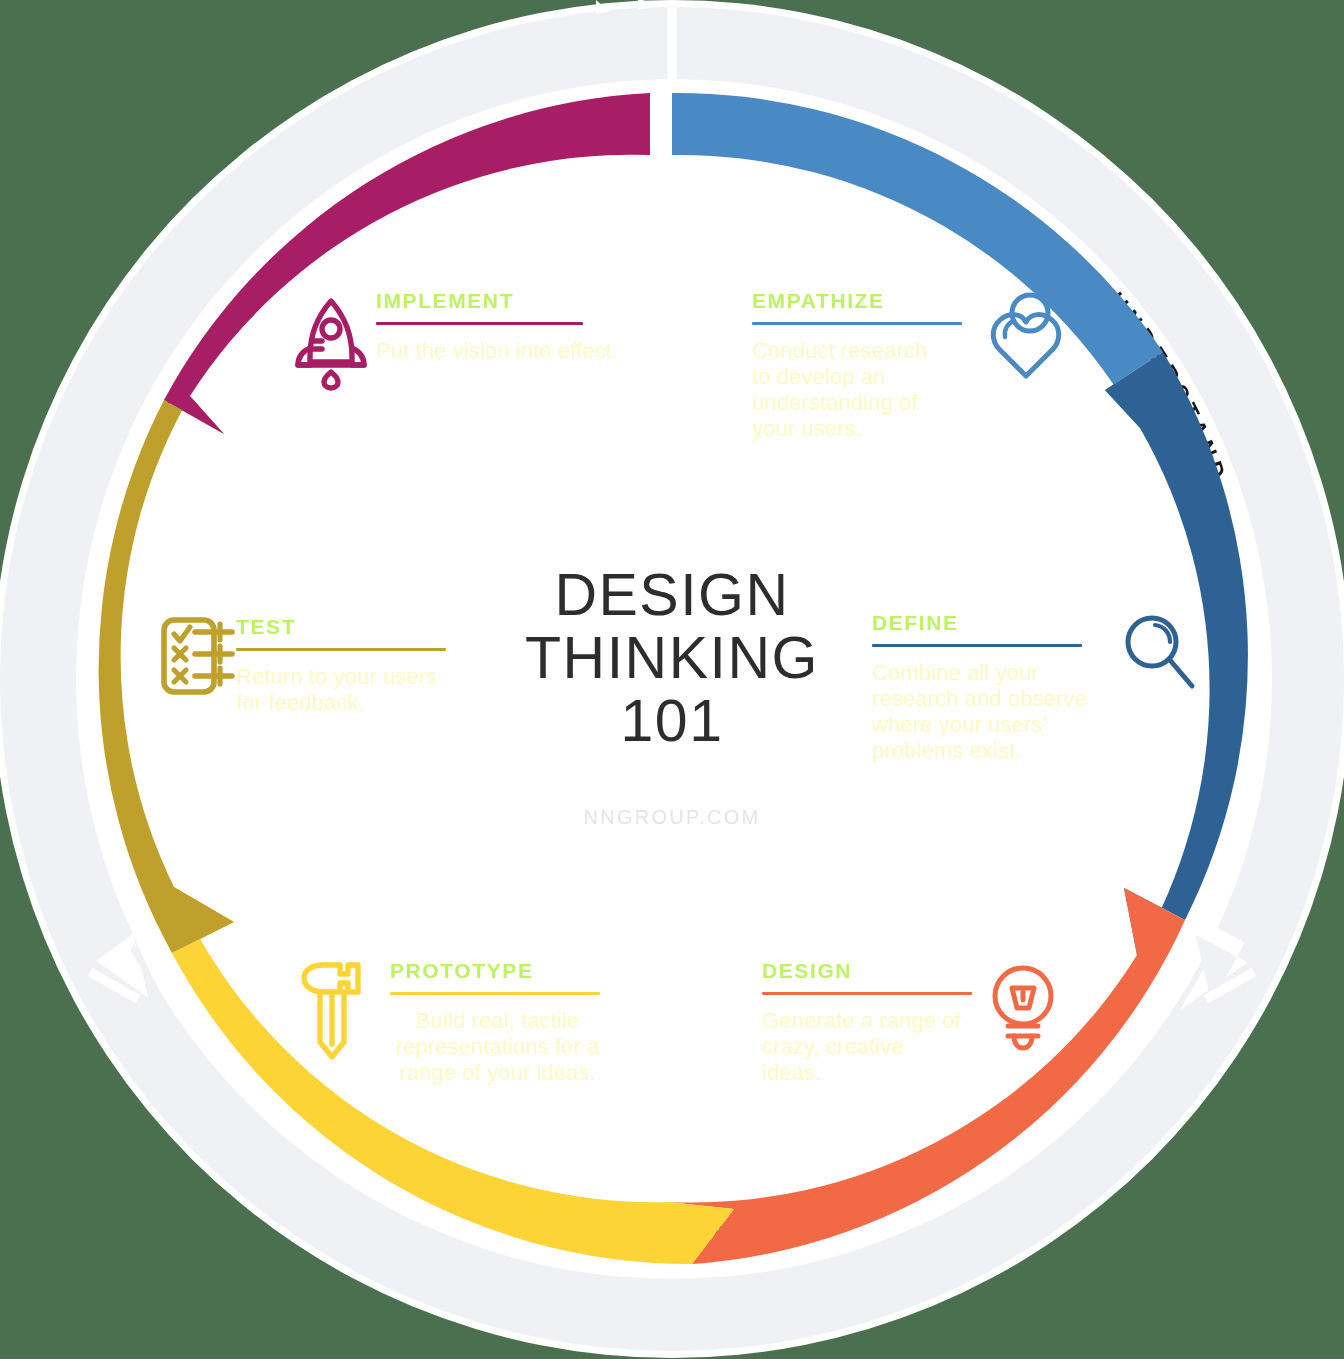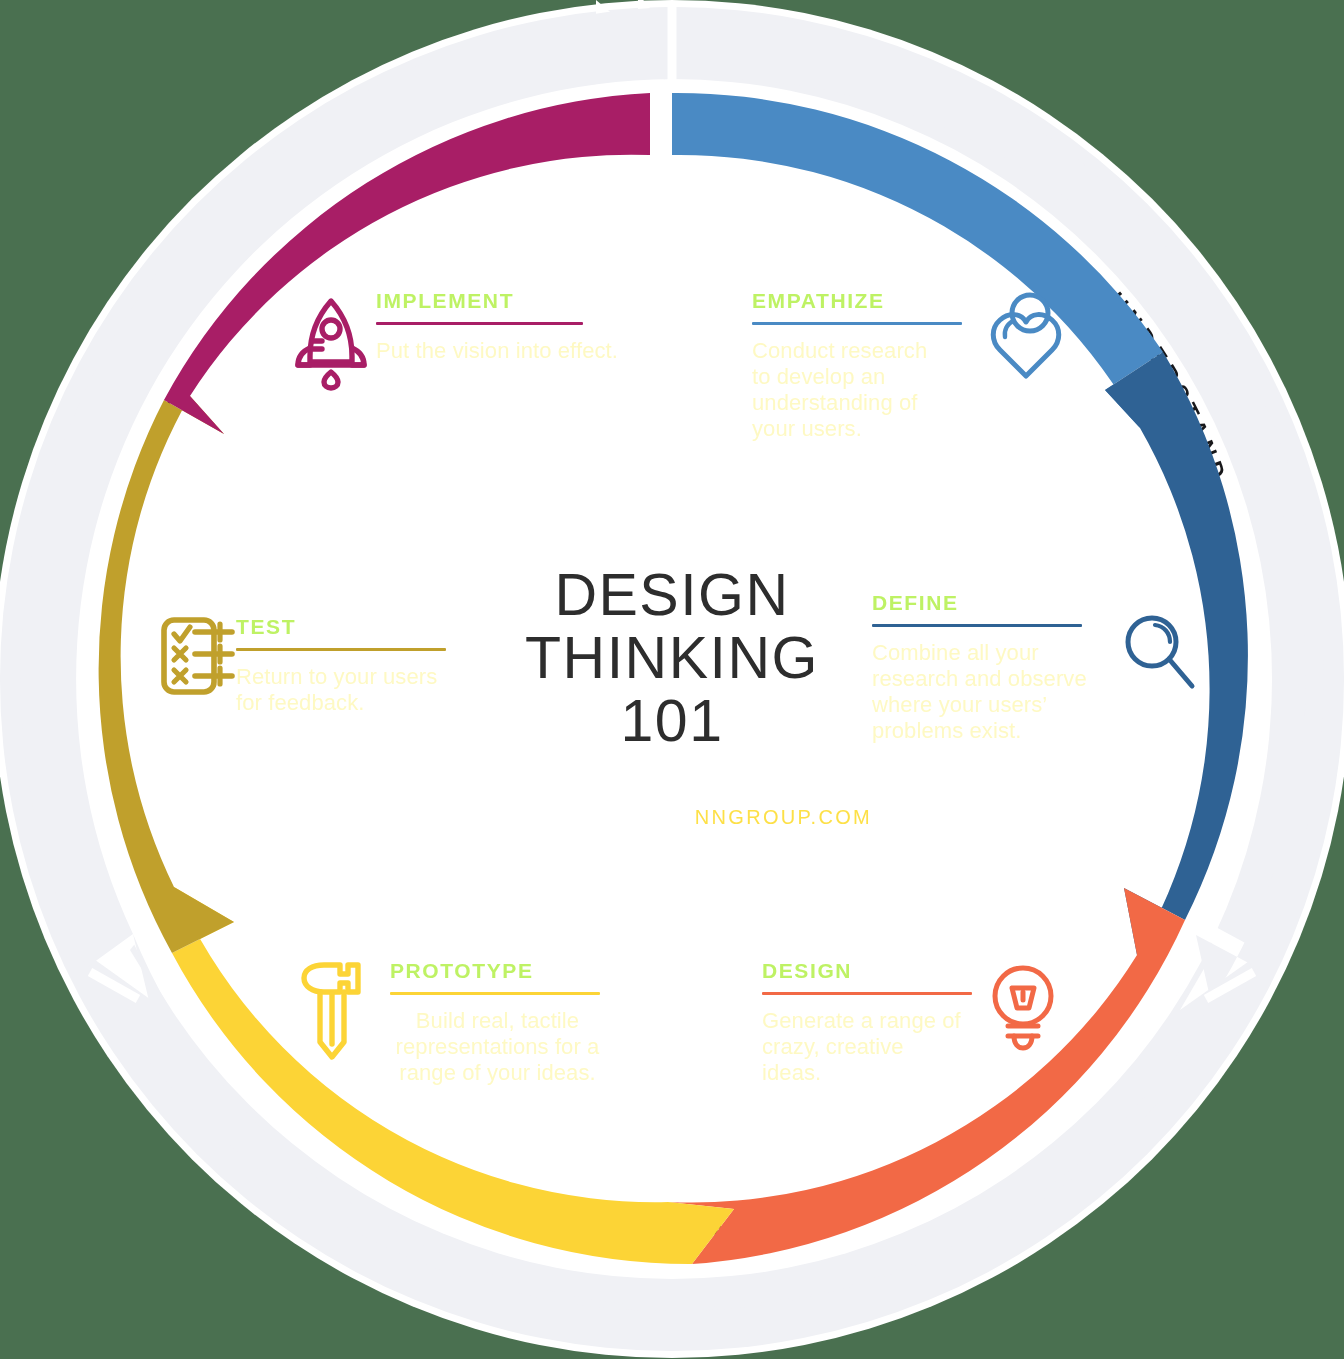--- a/index.html
+++ b/index.html
@@ -200,7 +200,7 @@
     </svg>
   </div>
 
-  <div class="block" style="left:872px;top:592px;width:260px;">
+  <div class="block" style="left:872px;top:612px;width:260px;">
     <div class="blk-head">DEFINE</div>
     <div class="rule" style="background:#2f6294;width:210px;"></div>
     <div class="blk-body" style="width:252px;">Combine all your research and observe where your users’ problems exist.</div>

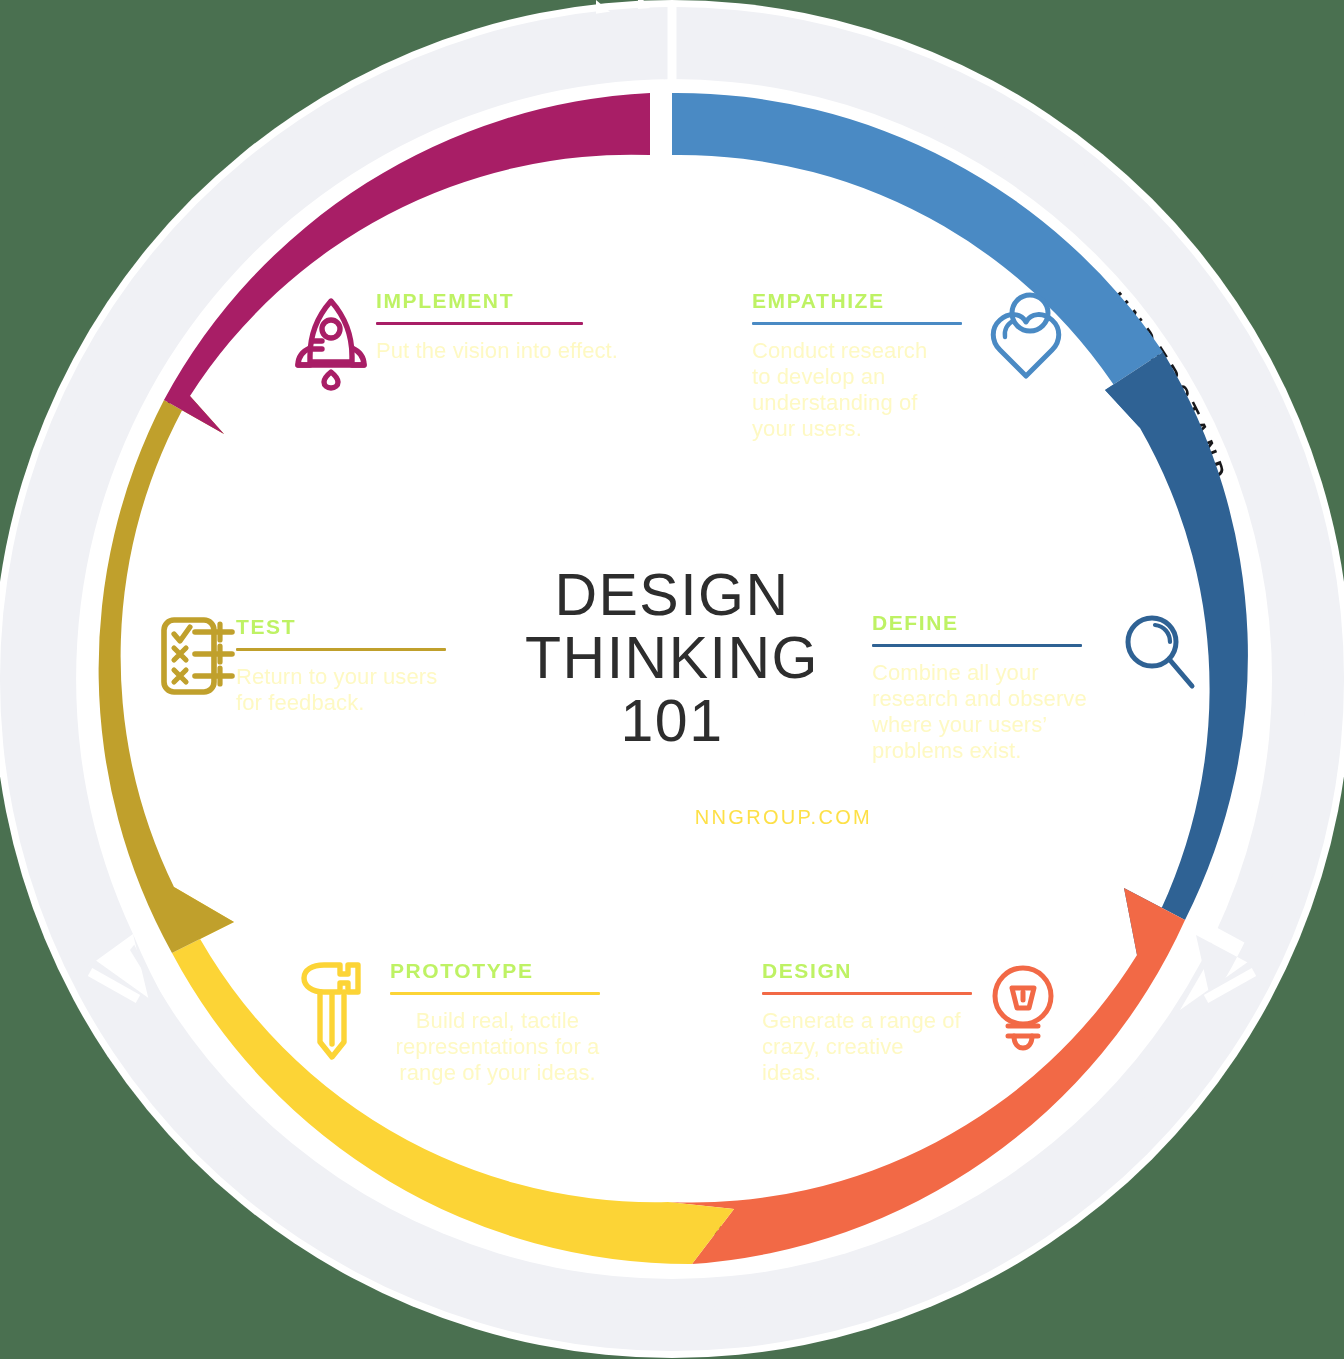--- a/index.html
+++ b/index.html
@@ -35,8 +35,8 @@
     letter-spacing:1.5px;line-height:63px;
   }
   #center-sub{
-    position:absolute;left:472px;top:806px;width:400px;text-align:right;
-    font-size:20px;letter-spacing:2.3px;color:#fde047;font-weight:400;
+    position:absolute;left:472px;top:806px;width:400px;text-align:center;
+    font-size:20px;letter-spacing:2.3px;color:#e5e5e5;font-weight:400;
   }
 
   .icon-wrap{position:absolute;}

